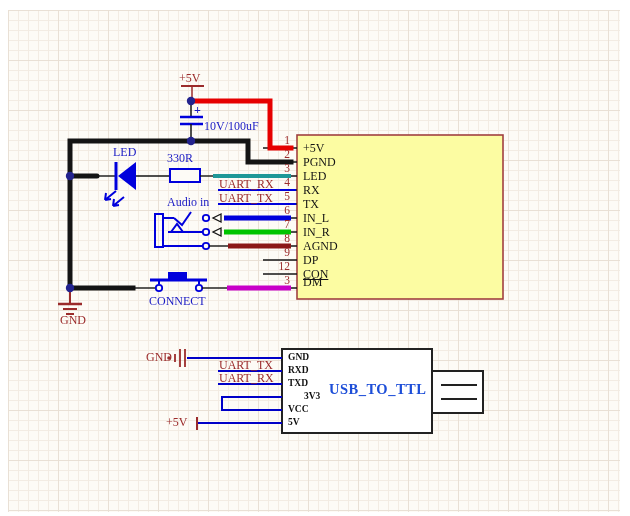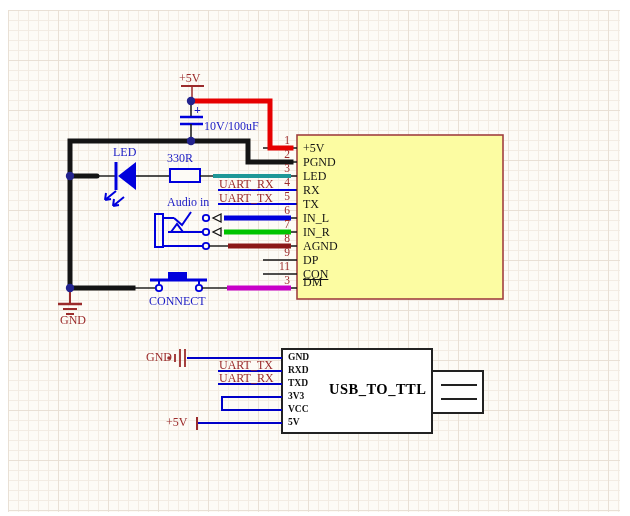--- a/index.html
+++ b/index.html
@@ -180,7 +180,7 @@
   <div class="pinnum" style="top:218px;">7</div>
   <div class="pinnum" style="top:232px;">8</div>
   <div class="pinnum" style="top:246px;">9</div>
-  <div class="pinnum" style="top:260px;">11</div>
+  <div class="pinnum" style="top:260px;">12</div>
   <div class="pinnum" style="top:274px;">3</div>
 
   <div class="t dr" style="left:146px;top:351px;">GND</div>

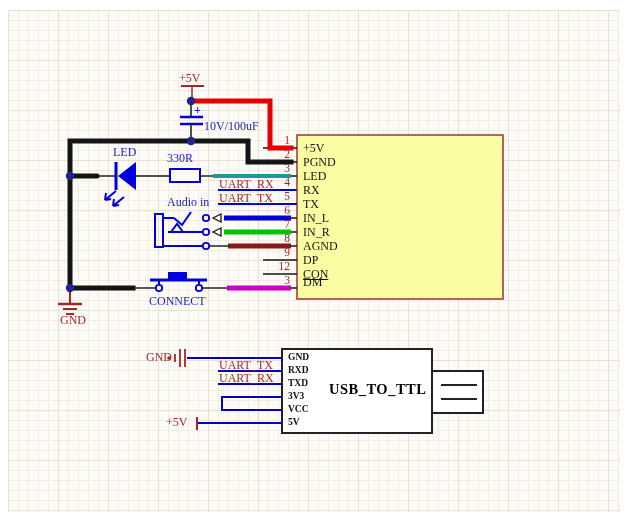--- a/index.html
+++ b/index.html
@@ -191,7 +191,7 @@
   <div class="m2pin" style="top:352px;">GND</div>
   <div class="m2pin" style="top:365px;">RXD</div>
   <div class="m2pin" style="top:378px;">TXD</div>
-  <div class="m2pin" style="top:391px;">3V3</div>
+  <div class="m2pin" style="top:391px;margin-left:16px;">3V3</div>
   <div class="m2pin" style="top:404px;">VCC</div>
   <div class="m2pin" style="top:417px;">5V</div>
   <div class="title2">USB_TO_TTL</div>

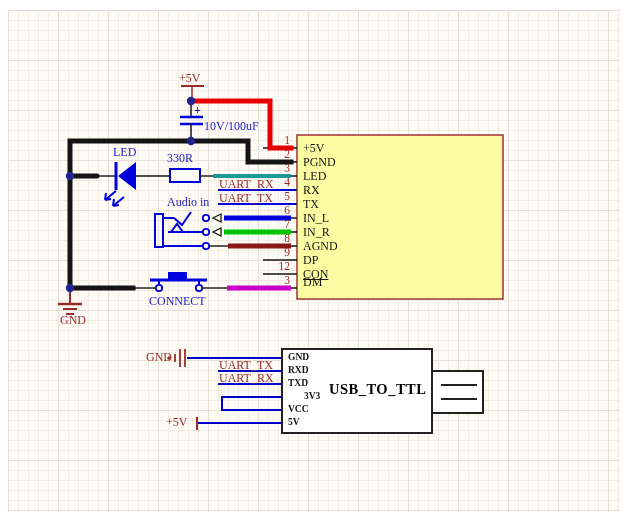--- a/index.html
+++ b/index.html
@@ -19,7 +19,7 @@
   .pinname{position:absolute;left:303px;color:#141414;font-size:12px;line-height:14px;}
   .pinnum{position:absolute;left:258px;width:32px;text-align:right;color:#9b2b2b;font-size:11.5px;line-height:13px;}
   .m2pin{position:absolute;left:288px;color:#111;font-size:9.5px;font-weight:bold;line-height:11px;}
-  .title2{position:absolute;left:329px;top:381px;color:#000000;font-size:14.5px;font-weight:bold;letter-spacing:.5px;}
+  .title2{position:absolute;left:329px;top:381px;color:#1d4ed8;font-size:14.5px;font-weight:bold;letter-spacing:.5px;}
 </style>
 </head>
 <body>

